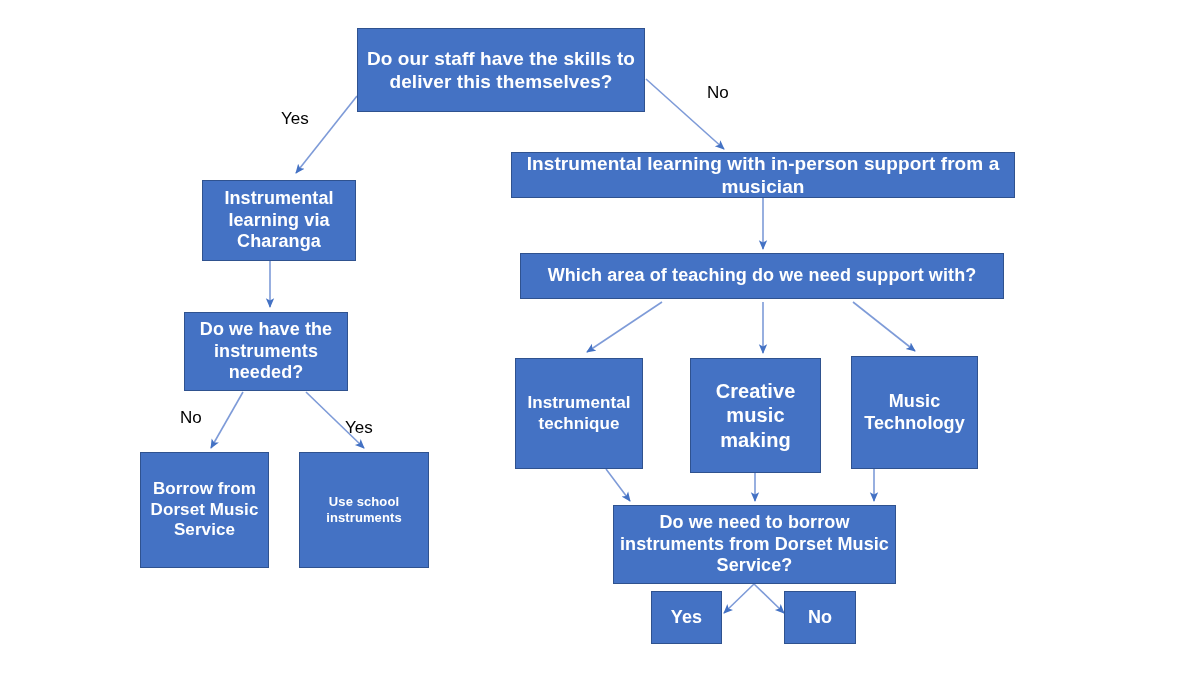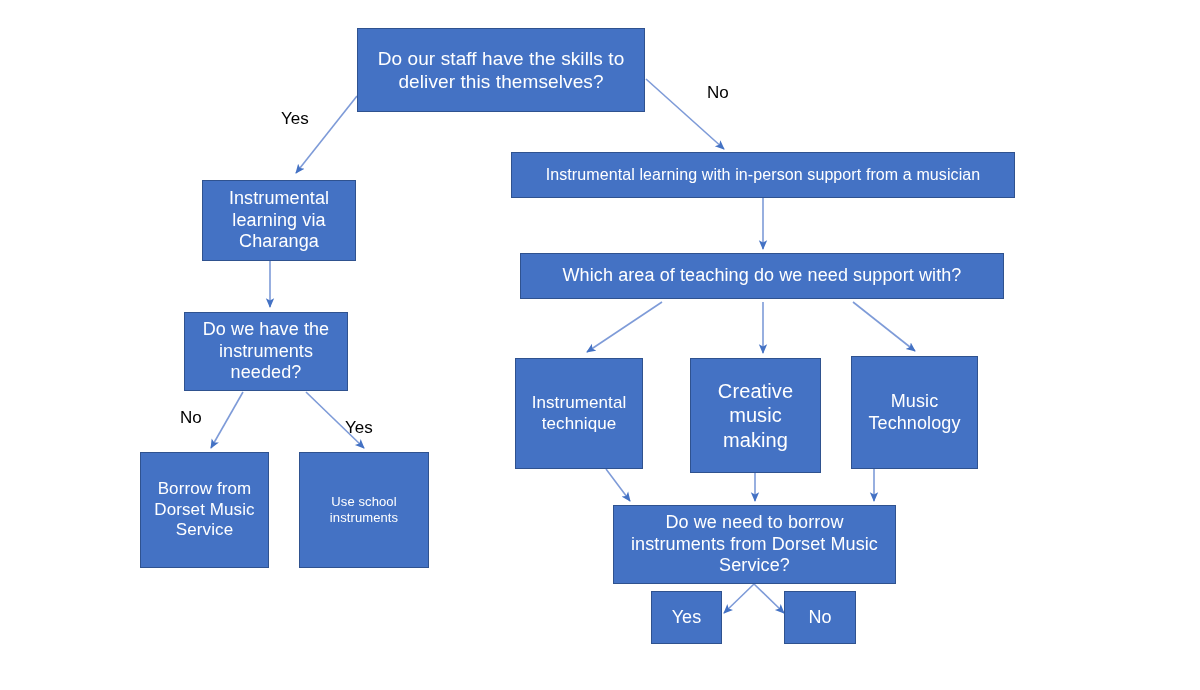--- a/index.html
+++ b/index.html
@@ -28,7 +28,7 @@
     text-align: center;
     box-sizing: border-box;
     line-height: 1.22;
-    font-weight: 400;
+    font-weight: 700;
     letter-spacing: 0.1px;
     padding: 0 6px;
   }

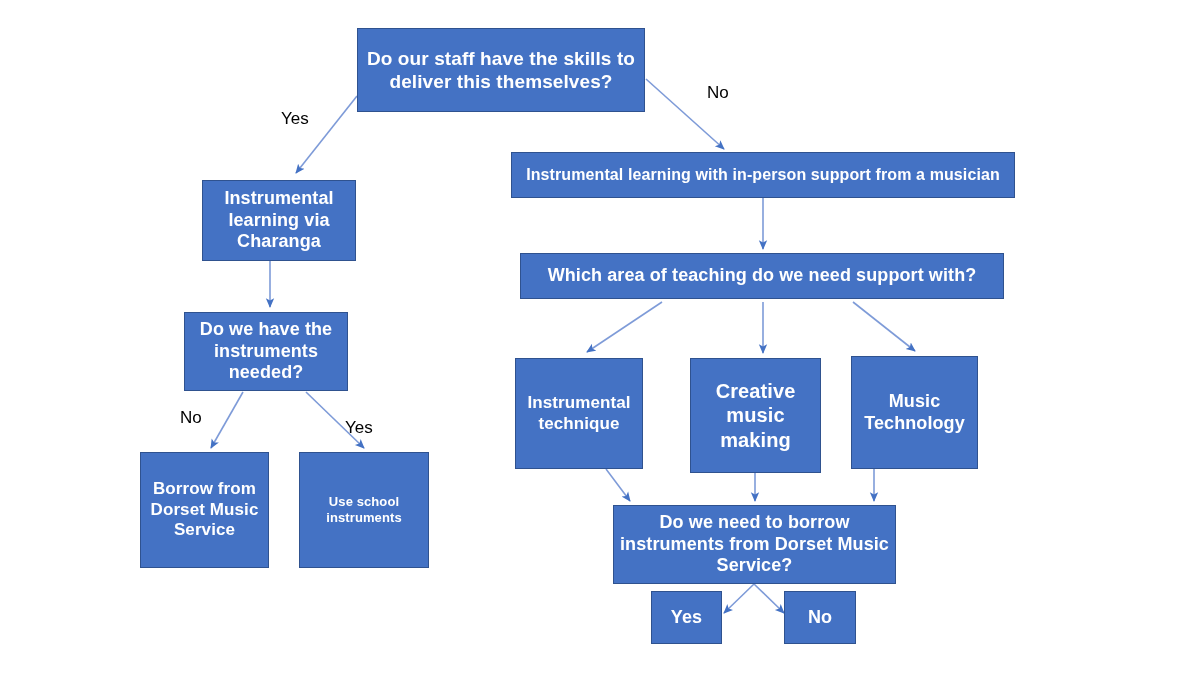--- a/index.html
+++ b/index.html
@@ -113,7 +113,7 @@
     <span>Use school instruments</span>
   </div>
 
-  <div class="node" style="left:511px; top:152px; width:504px; height:46px; font-size:16px;">
+  <div class="node" style="left:511px; top:152px; width:504px; height:46px; font-size:19px;">
     <span>Instrumental learning with in-person support from a musician</span>
   </div>
 

